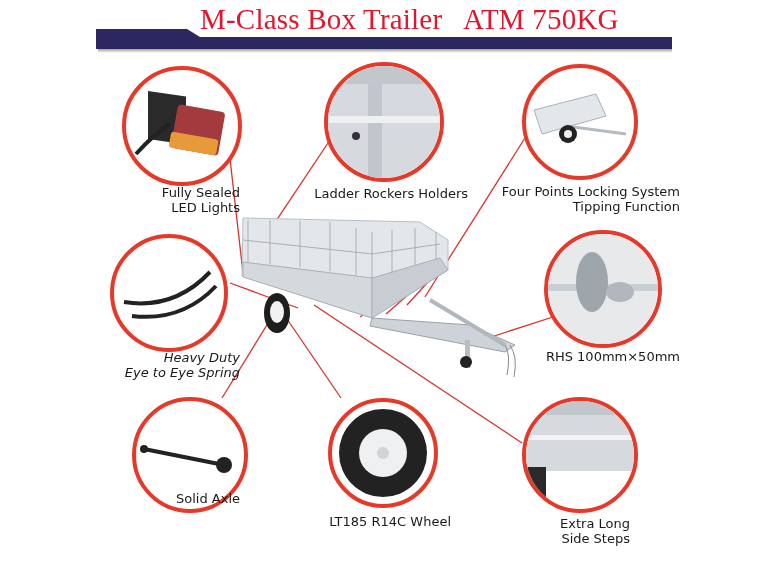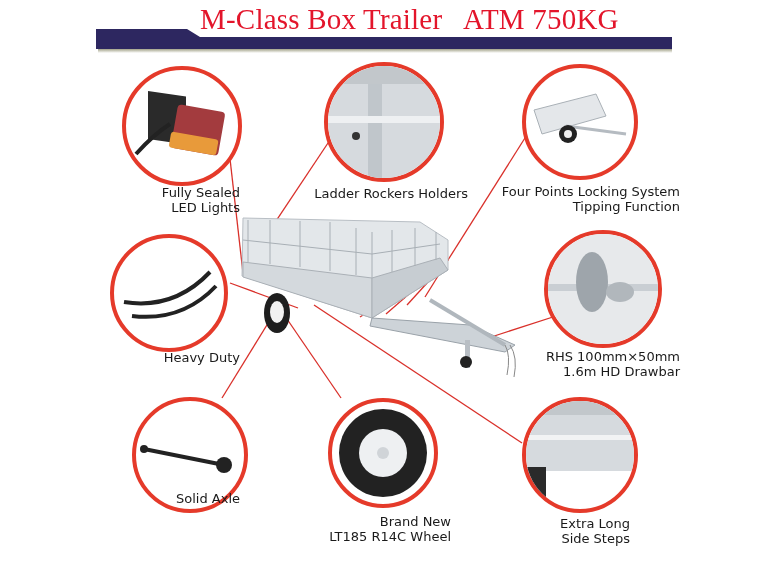--- a/index.html
+++ b/index.html
@@ -153,7 +153,7 @@
   <div>Four Points Locking System</div>
   <div>Tipping Function</div>
 </div>
-<div class="label" style="left:100px;top:350px;width:140px;">
+<div class="label" style="left:100px;top:350px;width:140px;font-style:italic;">
   <div>Heavy Duty</div>
 </div>
 <div class="label" style="left:530px;top:349px;width:150px;">

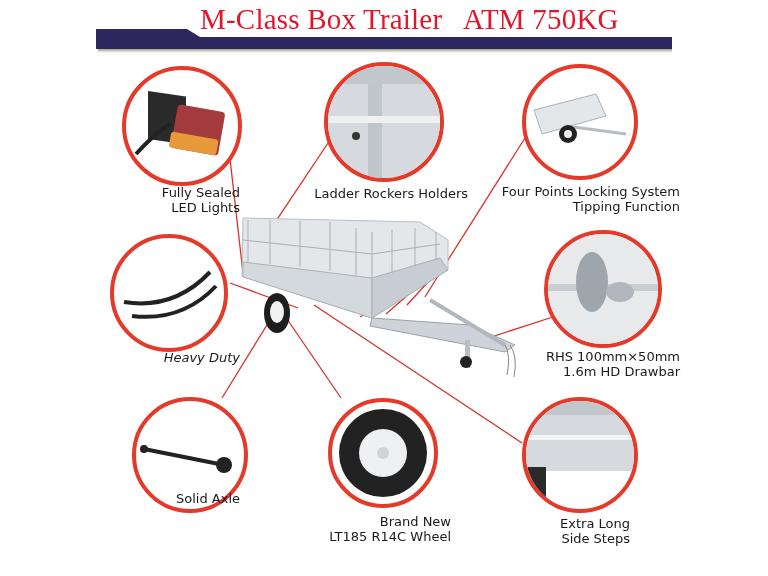--- a/index.html
+++ b/index.html
@@ -155,6 +155,7 @@
 </div>
 <div class="label" style="left:100px;top:350px;width:140px;font-style:italic;">
   <div>Heavy Duty</div>
+  <div>Eye to Eye Spring</div>
 </div>
 <div class="label" style="left:530px;top:349px;width:150px;">
   <div>RHS 100mm×50mm</div>

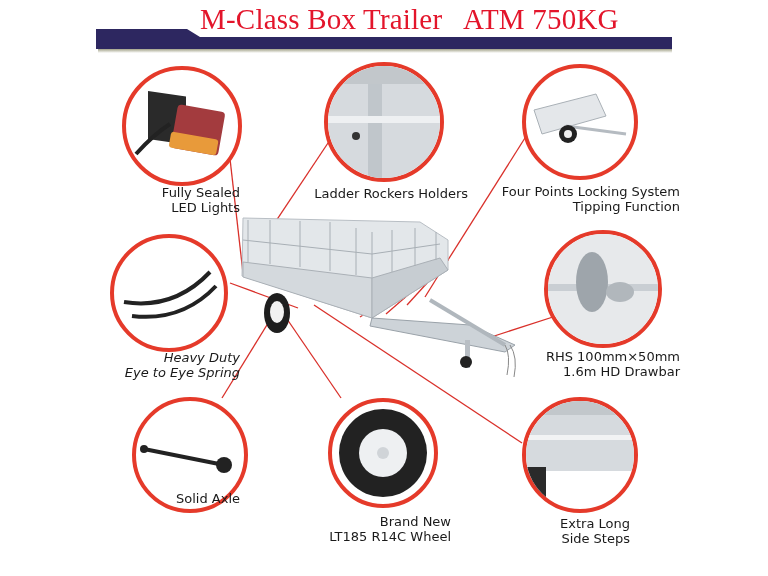--- a/index.html
+++ b/index.html
@@ -159,7 +159,6 @@
 </div>
 <div class="label" style="left:530px;top:349px;width:150px;">
   <div>RHS 100mm×50mm</div>
-  <div>1.6m HD Drawbar</div>
 </div>
 <div class="label" style="left:140px;top:491px;width:100px;">
   <div>Solid Axle</div>

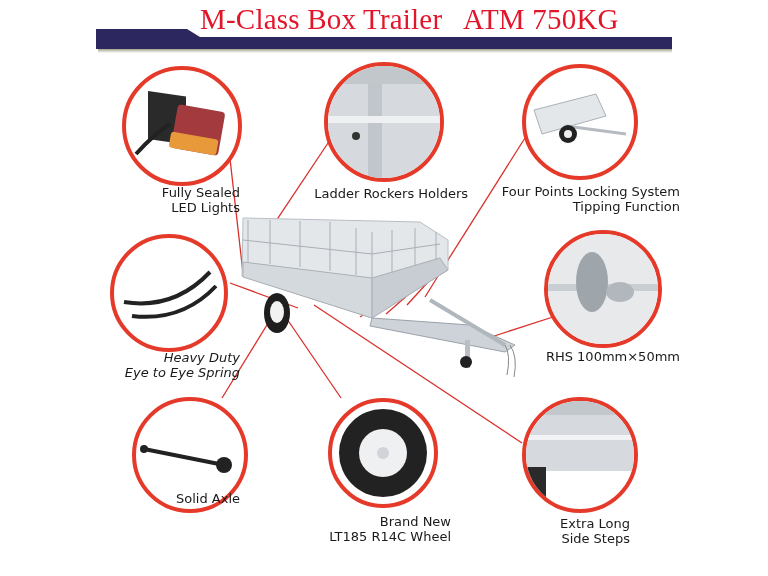--- a/index.html
+++ b/index.html
@@ -164,7 +164,6 @@
   <div>Solid Axle</div>
 </div>
 <div class="label" style="left:315px;top:514px;width:136px;">
-  <div>Brand New</div>
   <div>LT185 R14C Wheel</div>
 </div>
 <div class="label" style="left:530px;top:516px;width:100px;">

